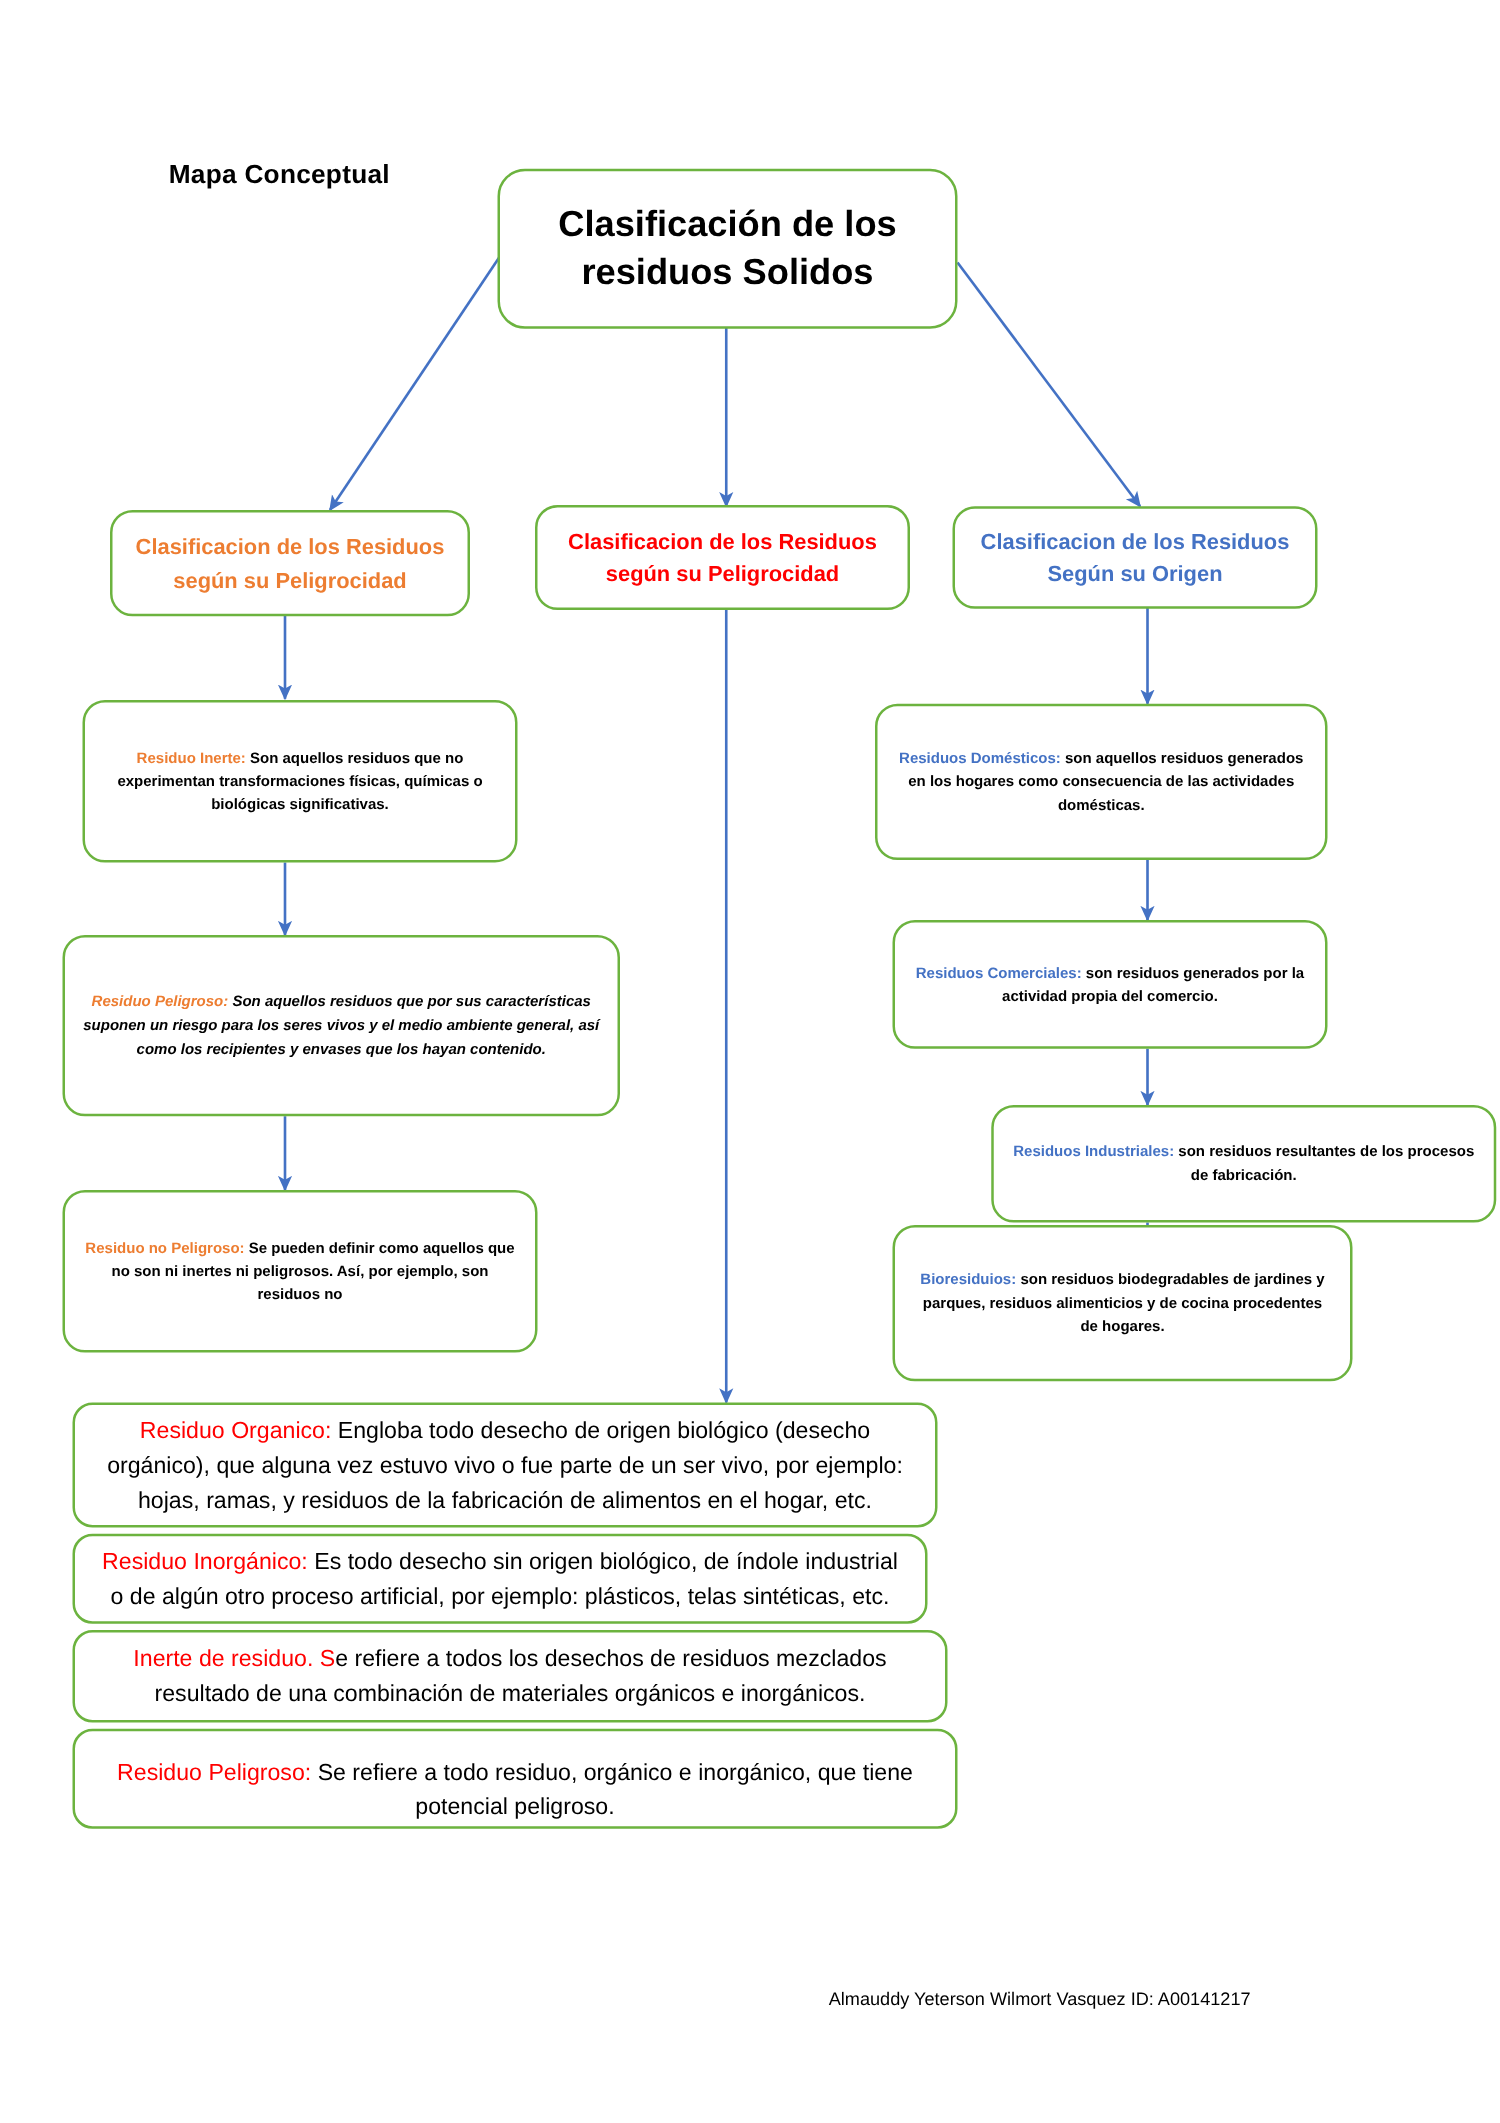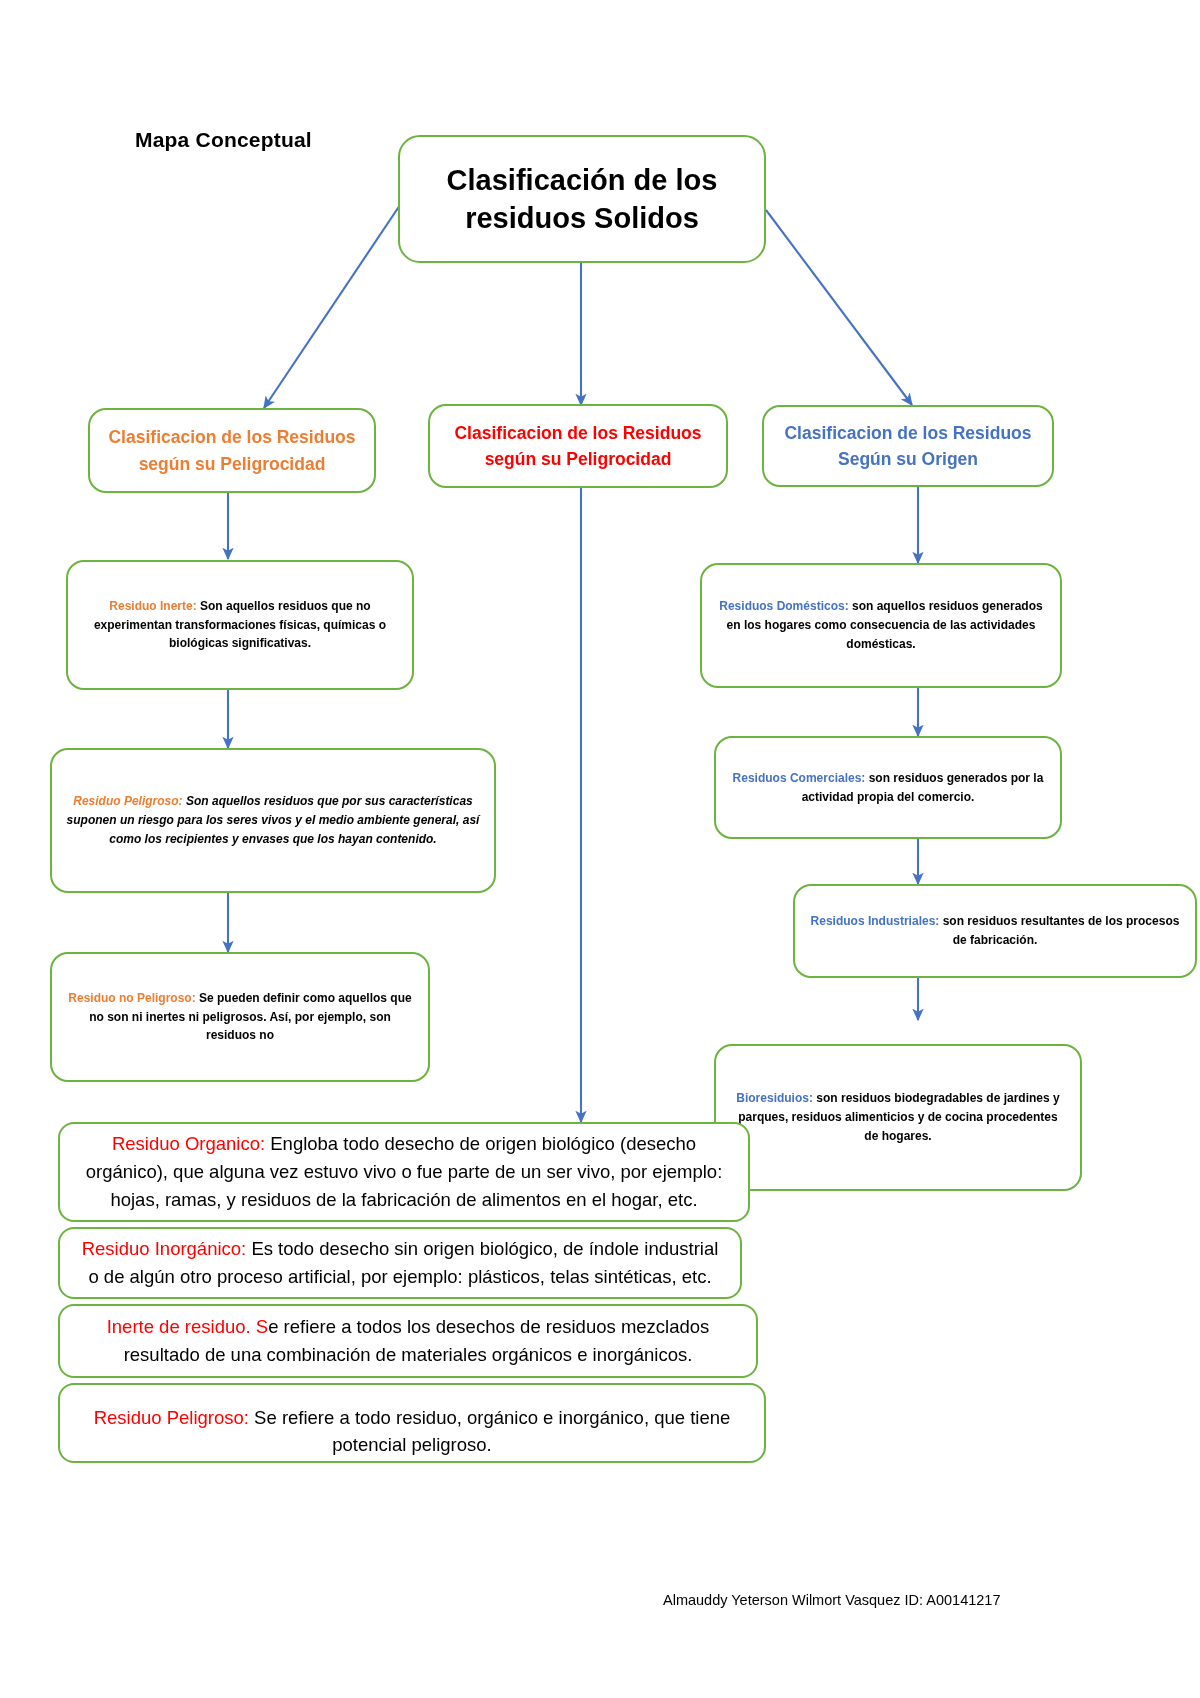--- a/index.html
+++ b/index.html
@@ -193,7 +193,7 @@
     </p>
   </div>
 
-  <div class="node detail" style="left:714px; top:1044px; width:368px; height:147px;">
+  <div class="node detail" style="left:714px; top:980px; width:368px; height:125px;">
     <p>
       <span class="c-blue">Bioresiduios:</span><span class="c-black"> son residuos biodegradables de jardines y parques, residuos alimenticios y de cocina procedentes de hogares.</span>
     </p>

